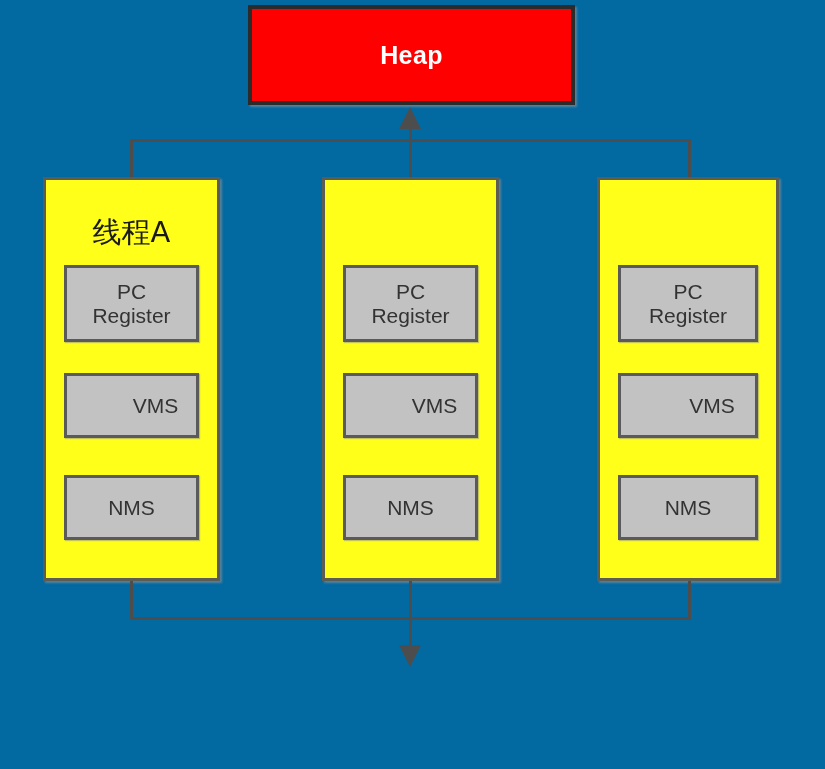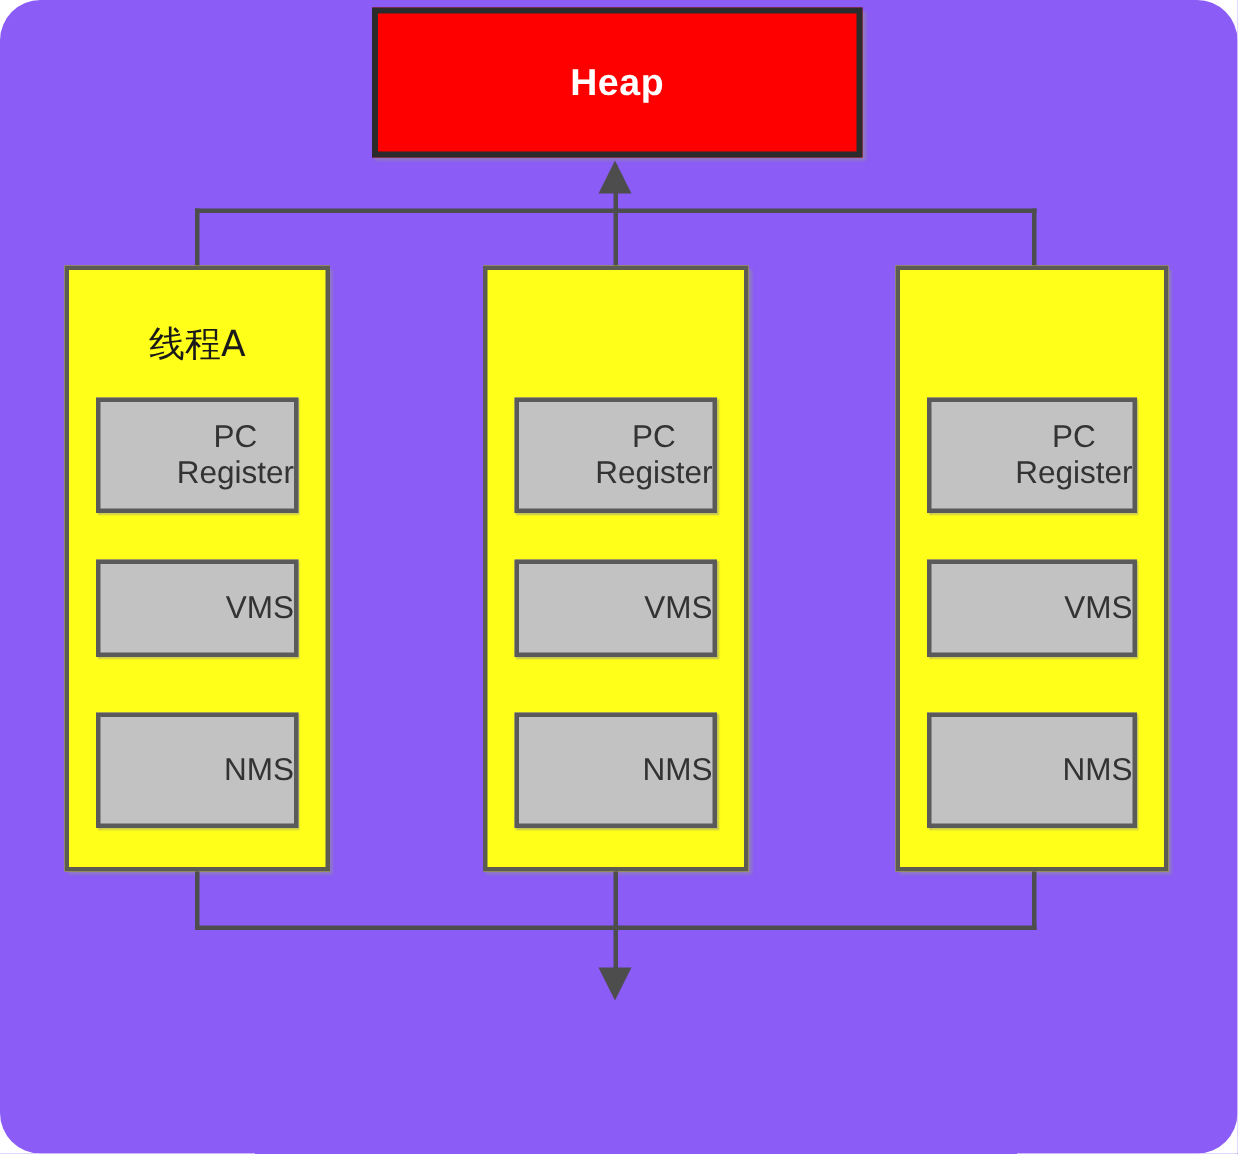--- a/index.html
+++ b/index.html
@@ -11,10 +11,9 @@
     position: relative;
     width: 825px;
     height: 769px;
-    background: #8b5cf6;
+    background: #0369a1;
     font-family: "Liberation Sans", "DejaVu Sans", sans-serif;
     overflow: hidden;
-    border-radius: 27px;
   }
   .box {
     position: absolute;

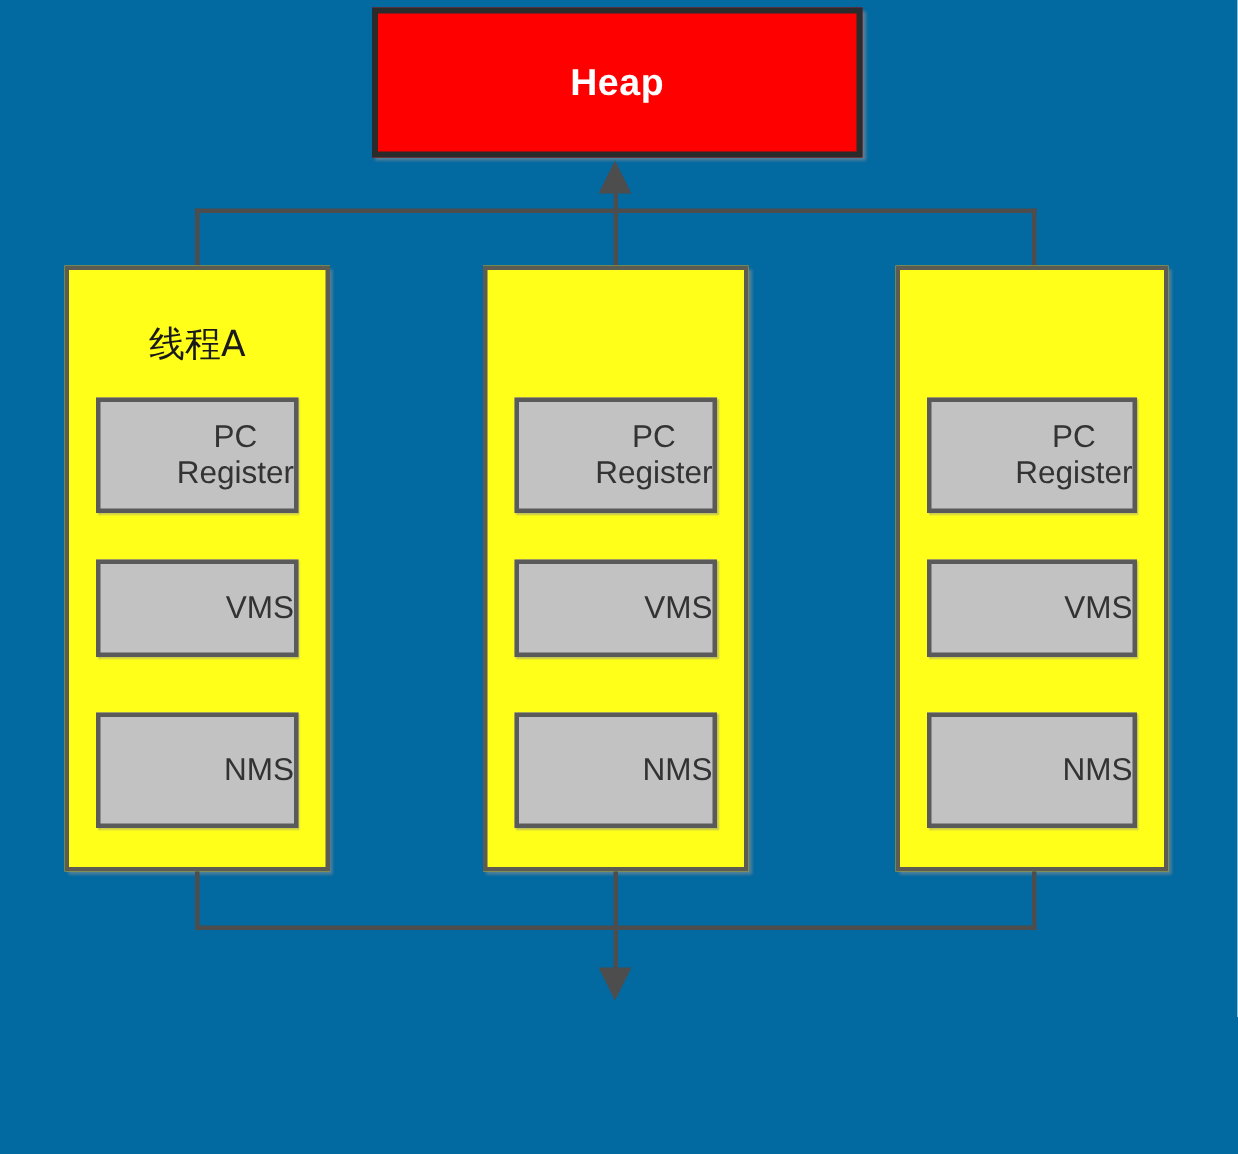--- a/index.html
+++ b/index.html
@@ -73,7 +73,7 @@
     left: 0; right: 0;
     top: 33px;
     text-align: center;
-    font-size: 24px;
+    font-size: 29px;
     color: #1a1a1a;
     font-family: "DejaVu Sans", "Liberation Sans", sans-serif;
   }

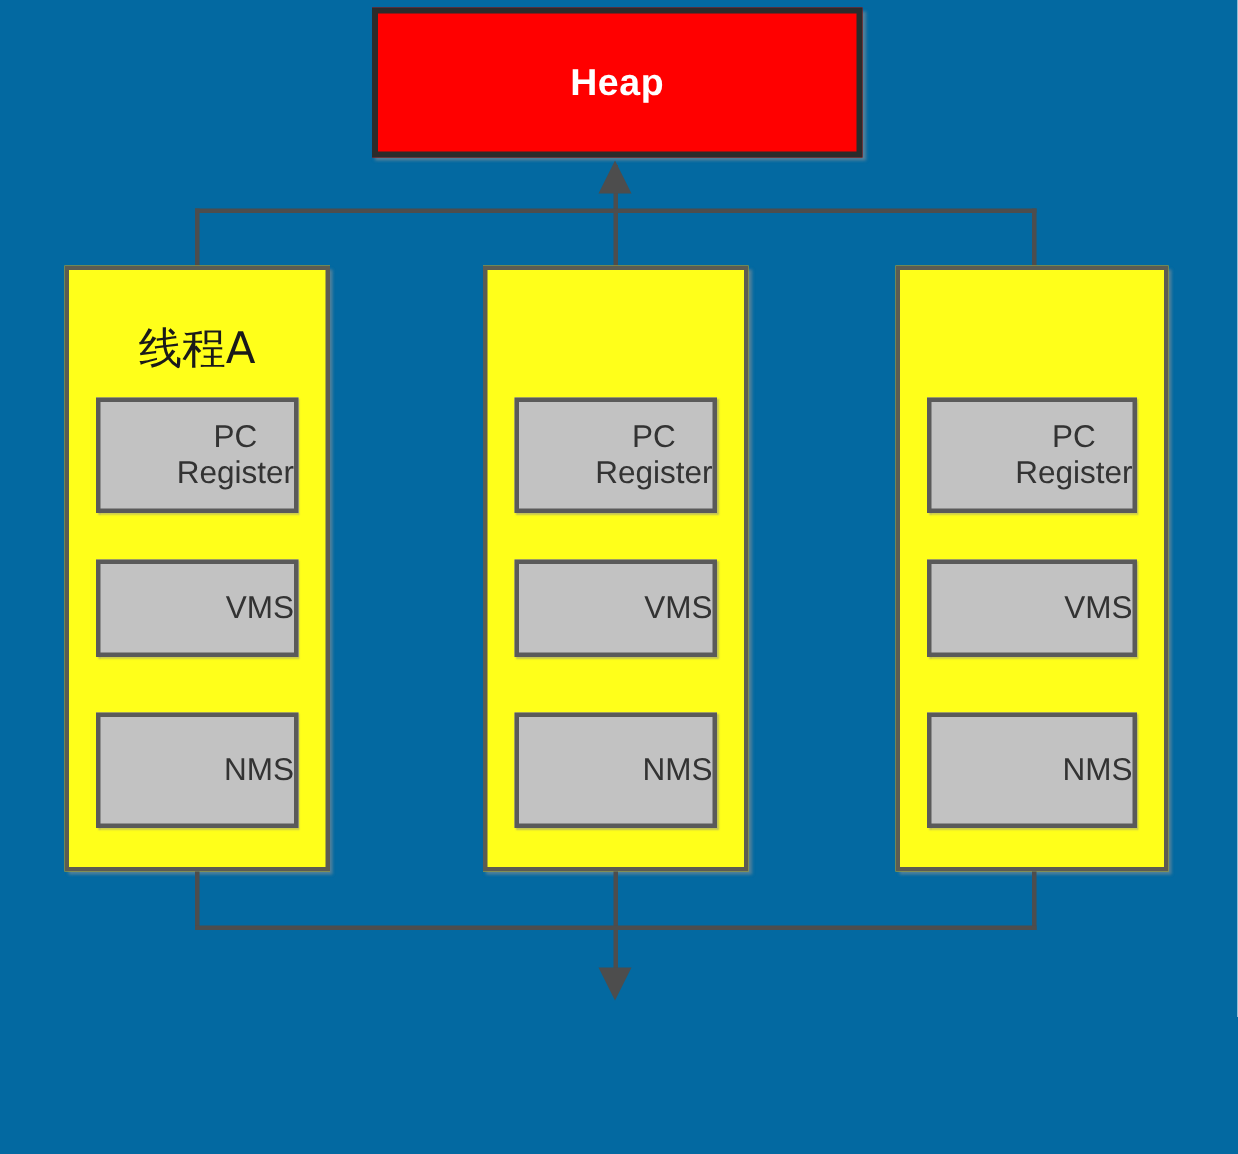--- a/index.html
+++ b/index.html
@@ -86,7 +86,7 @@
     border: 3px solid #5a5a5a;
     display: flex;
     align-items: center;
-    justify-content: flex-end;
+    justify-content: center;
     text-align: center;
     color: #333333;
     font-size: 21px;

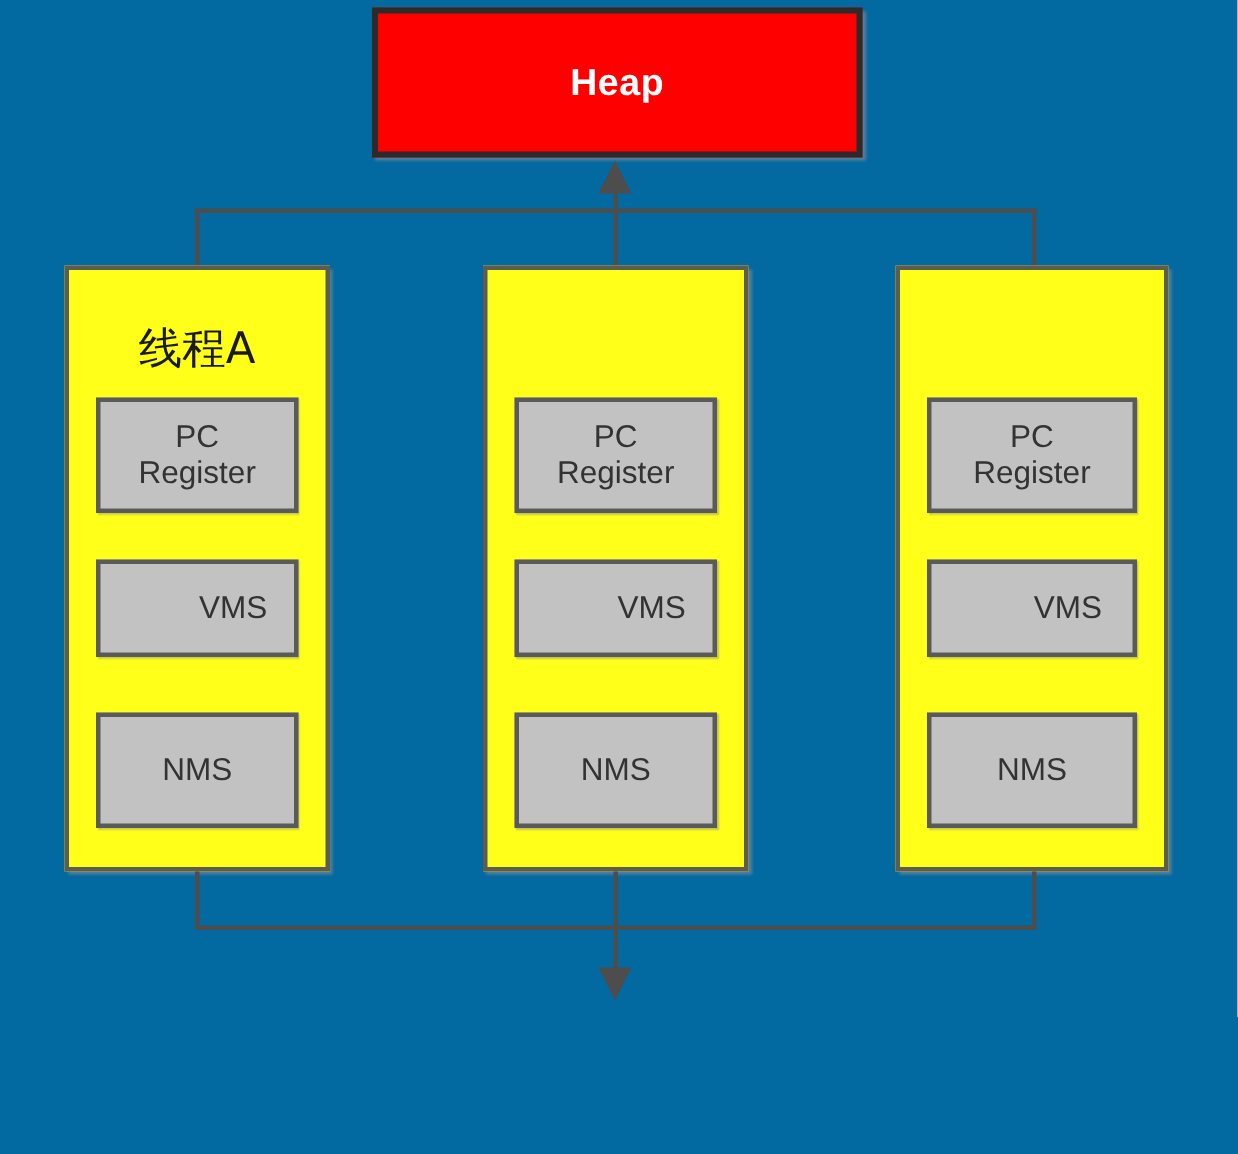--- a/index.html
+++ b/index.html
@@ -95,7 +95,7 @@
   }
   .slot.pc   { top: 85px;  height: 77px; }
   .slot.vms  { top: 193px; height: 65px; padding-left: 48px; }
-  .slot.nms  { top: 295px; height: 77px; }
+  .slot.nms  { top: 295px; height: 65px; }
 
   
   .conn {

